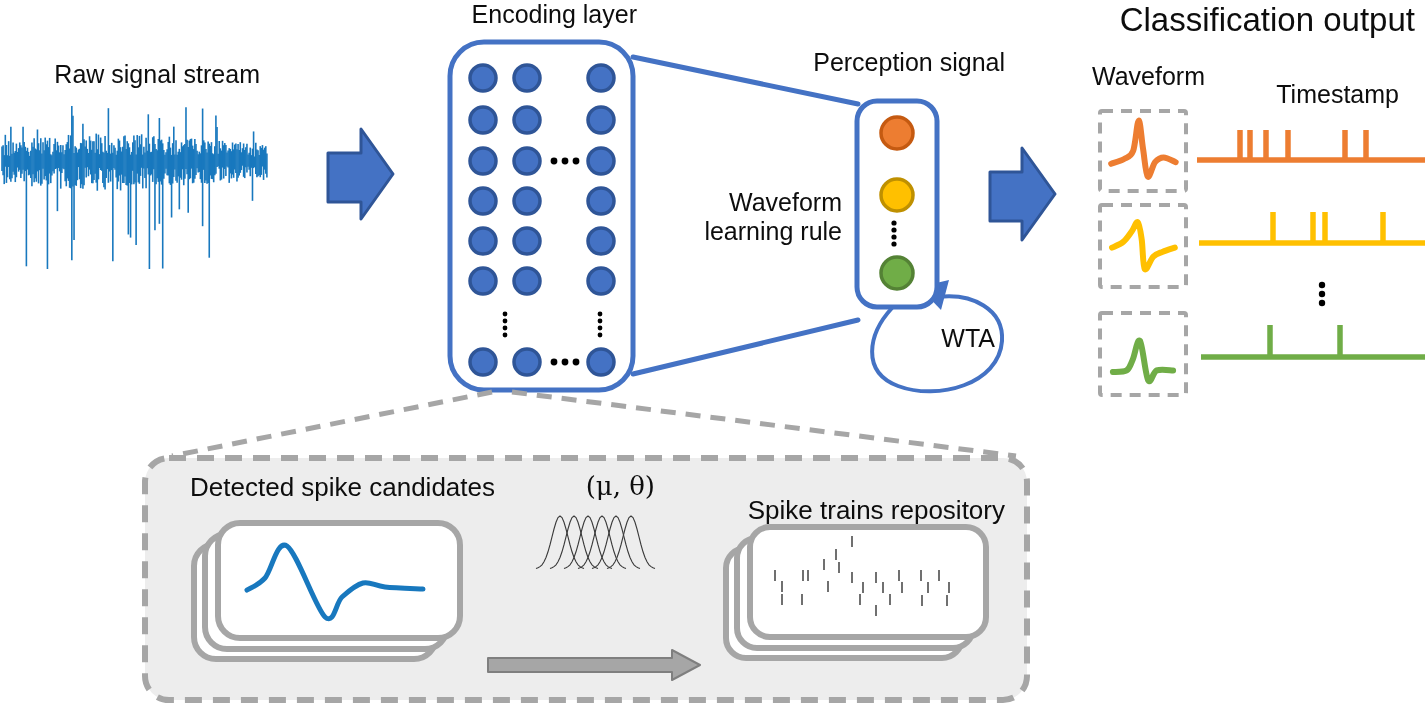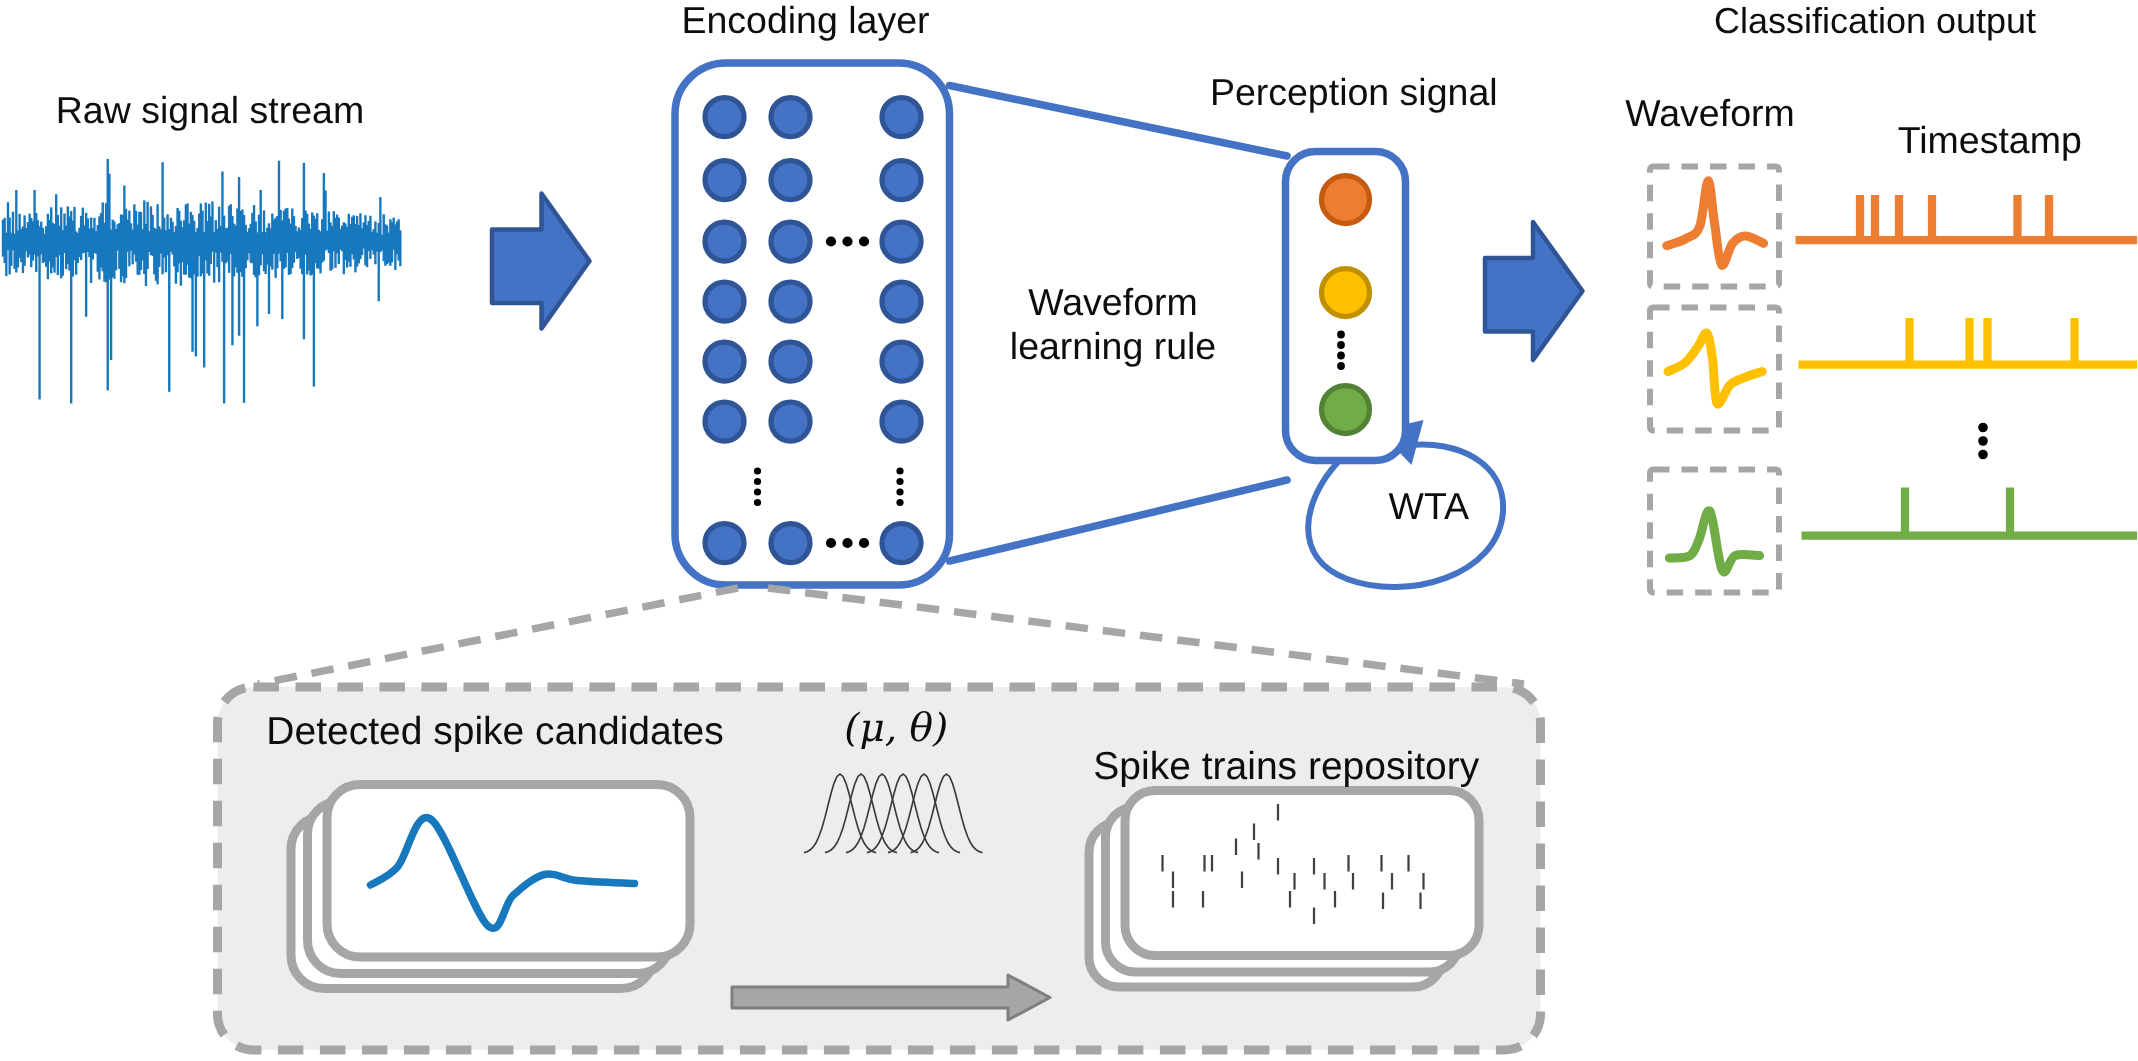--- a/index.html
+++ b/index.html
@@ -6,7 +6,7 @@
   body{font-family:"Liberation Sans",sans-serif;color:#0d0d0d;}
   .stage{position:relative;width:1425px;height:707px;background:#fff;overflow:hidden;}
   .stage > svg{position:absolute;left:0;top:0;}
-  .lbl{position:absolute;text-align:center;font-size:25px;line-height:1.16;white-space:nowrap;}
+  .lbl{position:absolute;text-align:right;font-size:25px;line-height:1.16;white-space:nowrap;}
   .title{font-size:24px;}
   .math{font-family:"DejaVu Serif",serif;font-style:italic;}
   .two-line span{display:block;}

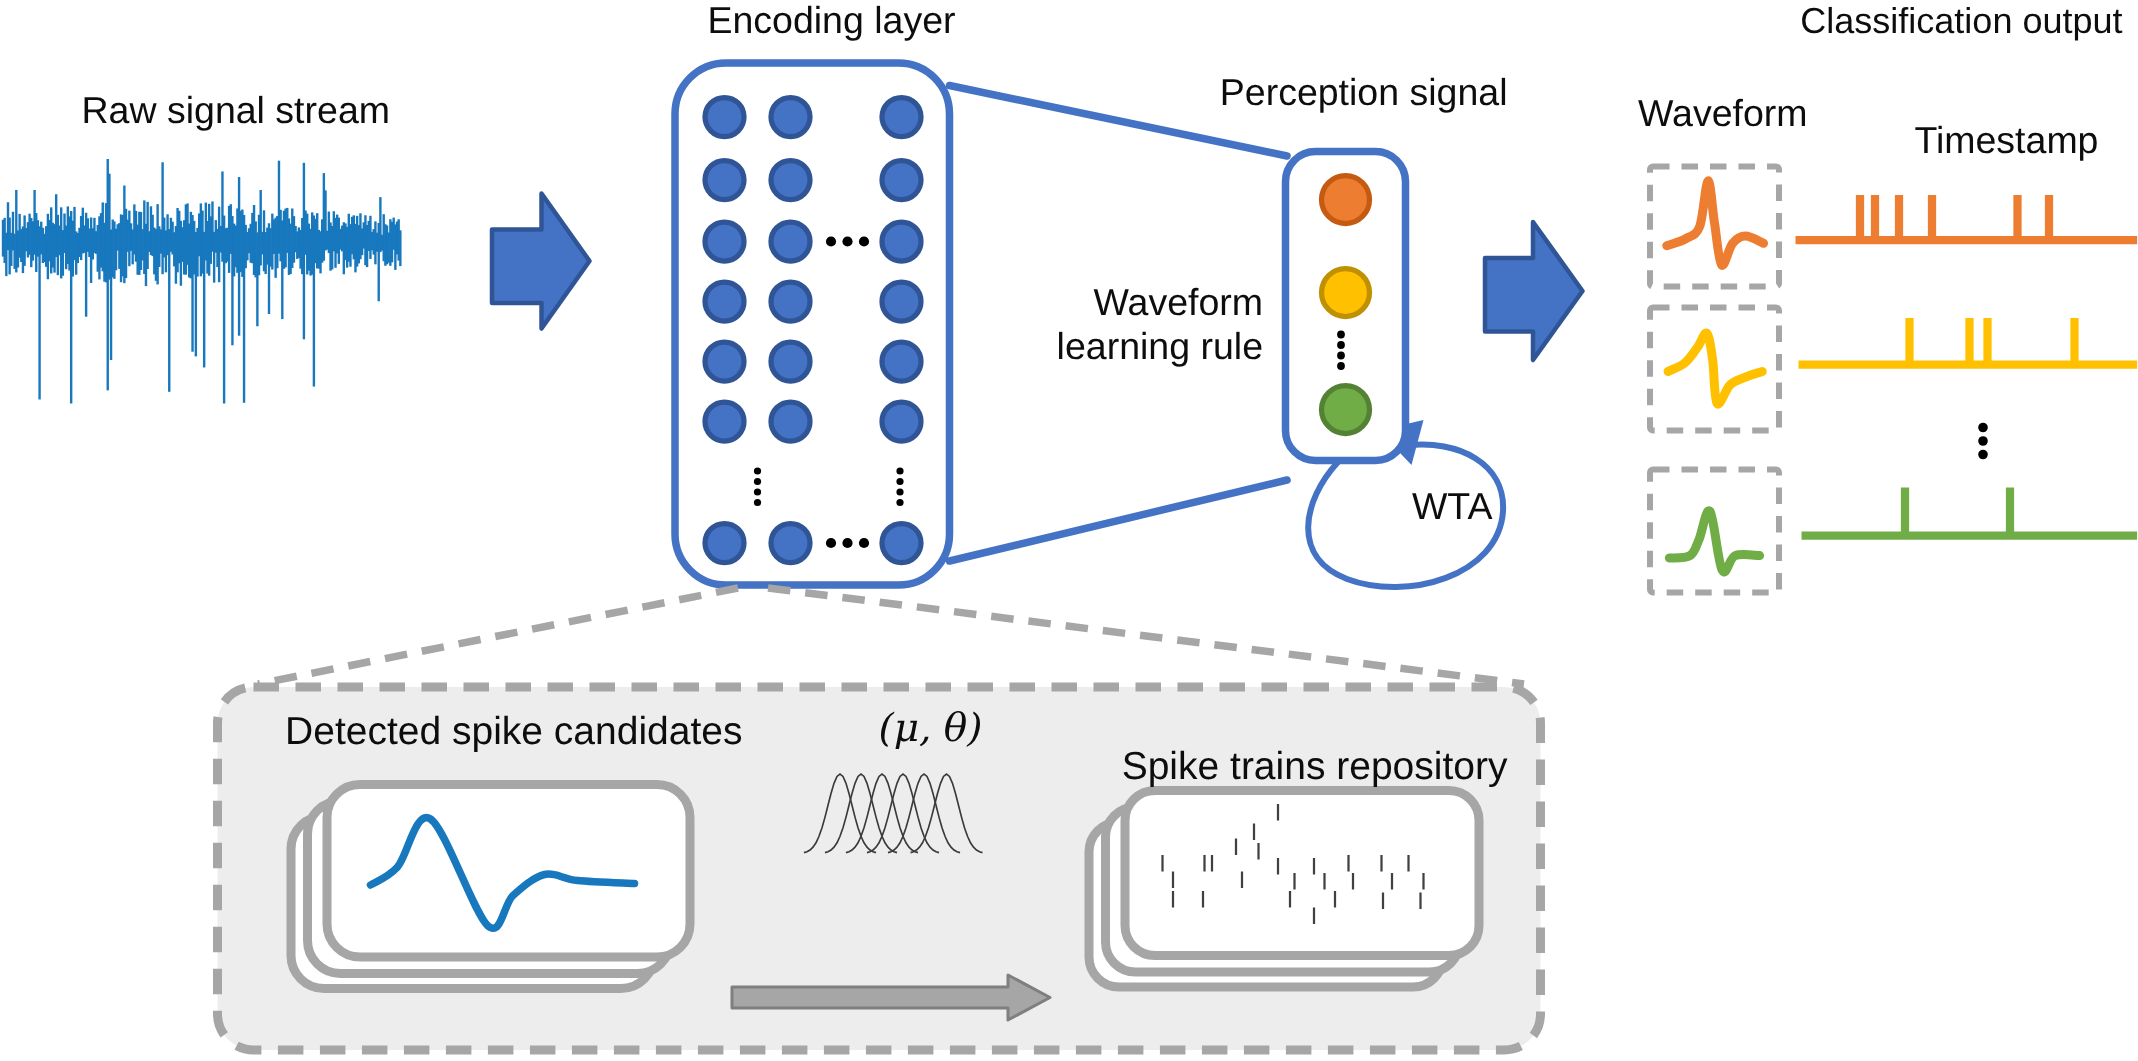--- a/index.html
+++ b/index.html
@@ -7,7 +7,7 @@
   .stage{position:relative;width:1425px;height:707px;background:#fff;overflow:hidden;}
   .stage > svg{position:absolute;left:0;top:0;}
   .lbl{position:absolute;text-align:right;font-size:25px;line-height:1.16;white-space:nowrap;}
-  .title{font-size:24px;}
+  .title{font-size:33px;}
   .math{font-family:"DejaVu Serif",serif;font-style:italic;}
   .two-line span{display:block;}
 </style>

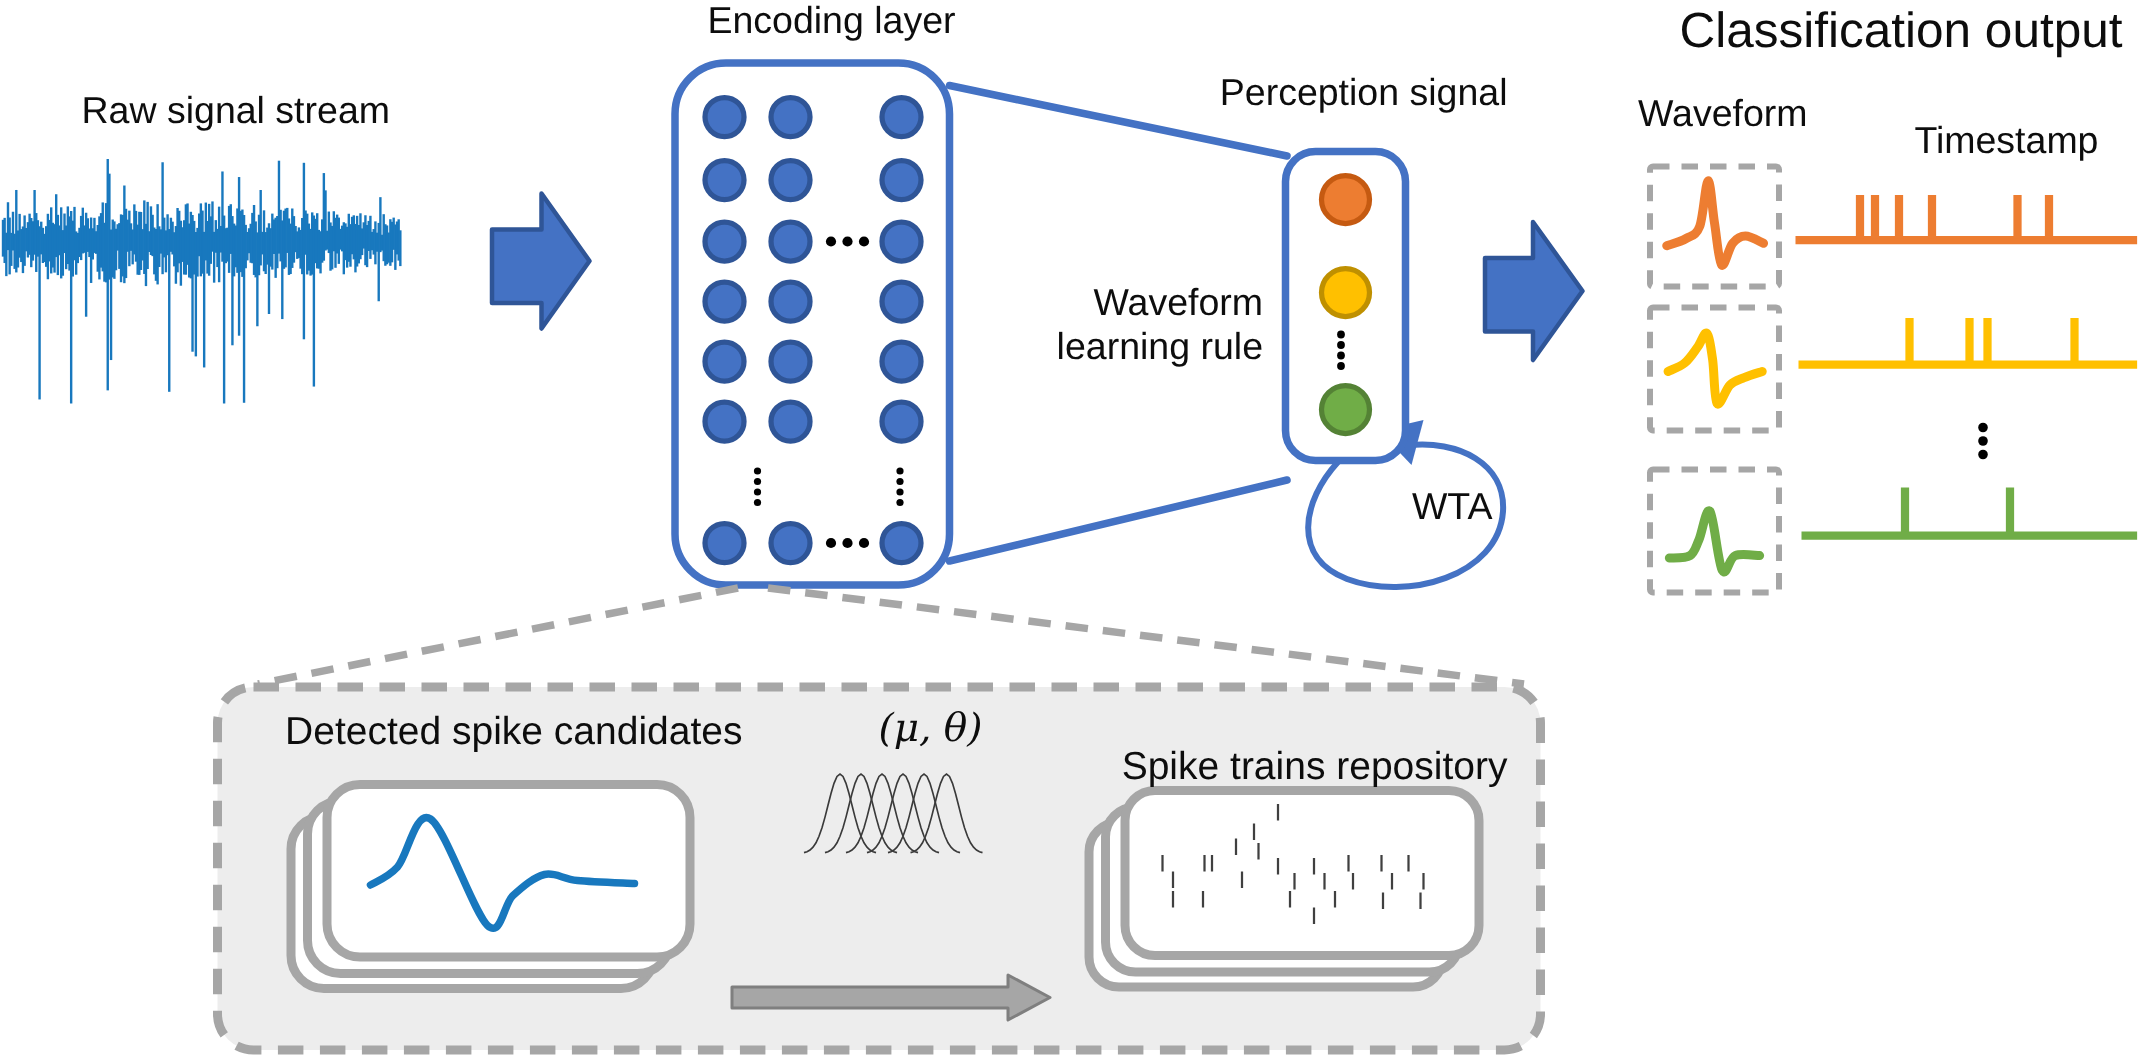--- a/index.html
+++ b/index.html
@@ -8,7 +8,7 @@
   .stage > svg{position:absolute;left:0;top:0;}
   .lbl{position:absolute;text-align:right;font-size:25px;line-height:1.16;white-space:nowrap;}
   .title{font-size:33px;}
-  .math{font-family:"DejaVu Serif",serif;font-style:italic;}
+  .math{font-family:"DejaVu Serif",serif;}
   .two-line span{display:block;}
 </style>
 </head>

